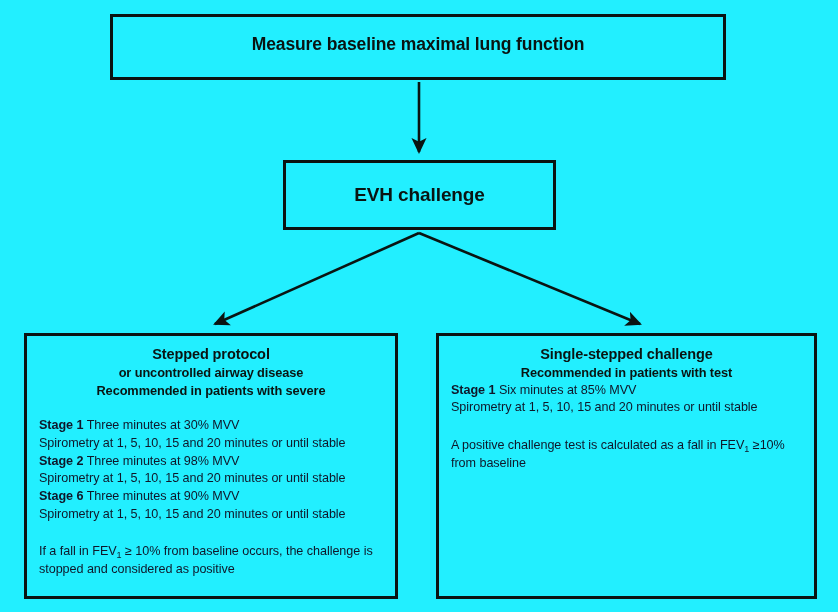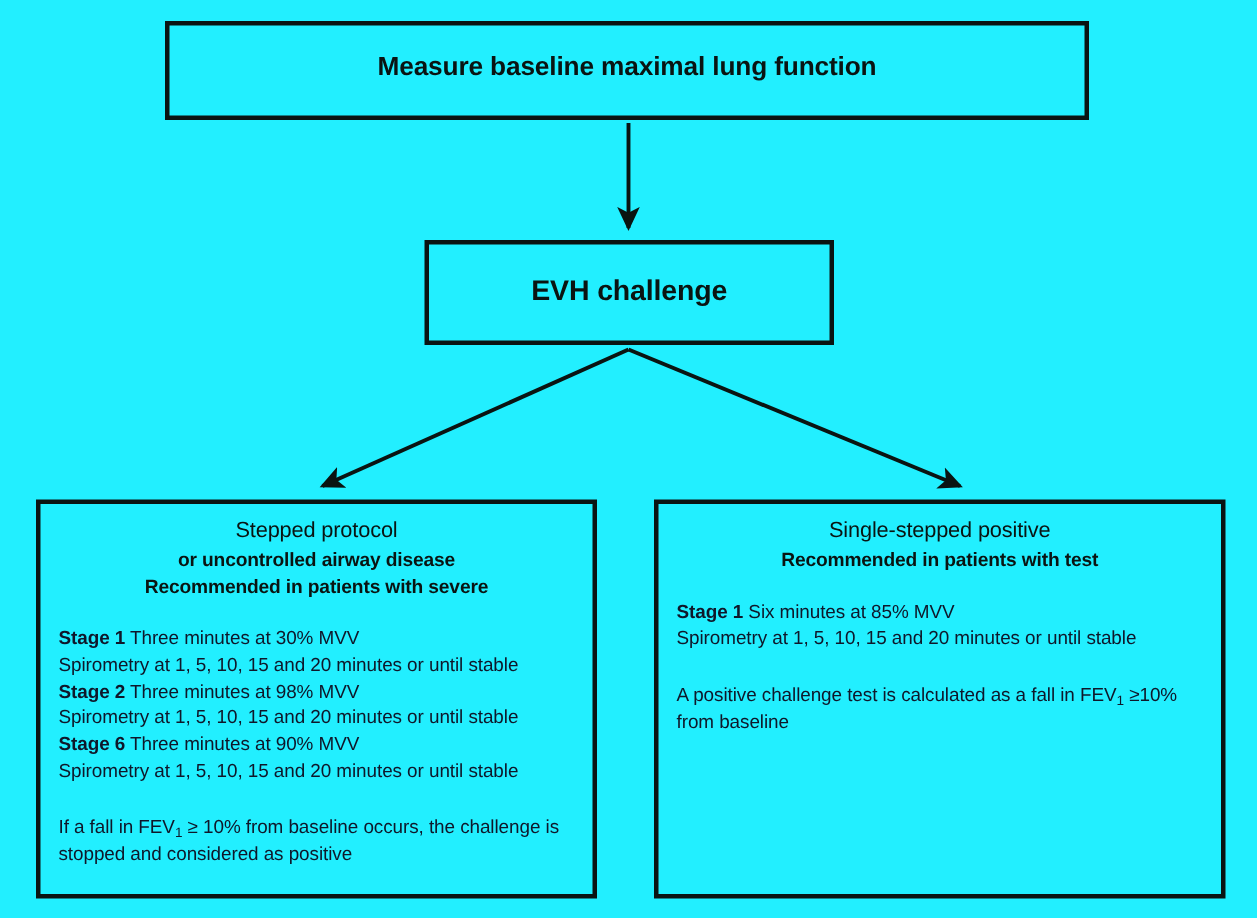--- a/index.html
+++ b/index.html
@@ -81,7 +81,7 @@
   }
   .proto-head .proto-name {
     font-size: 14.5px;
-    font-weight: normal;
+    font-weight: bold;
     line-height: 1.32;
     letter-spacing: -0.1px;
   }

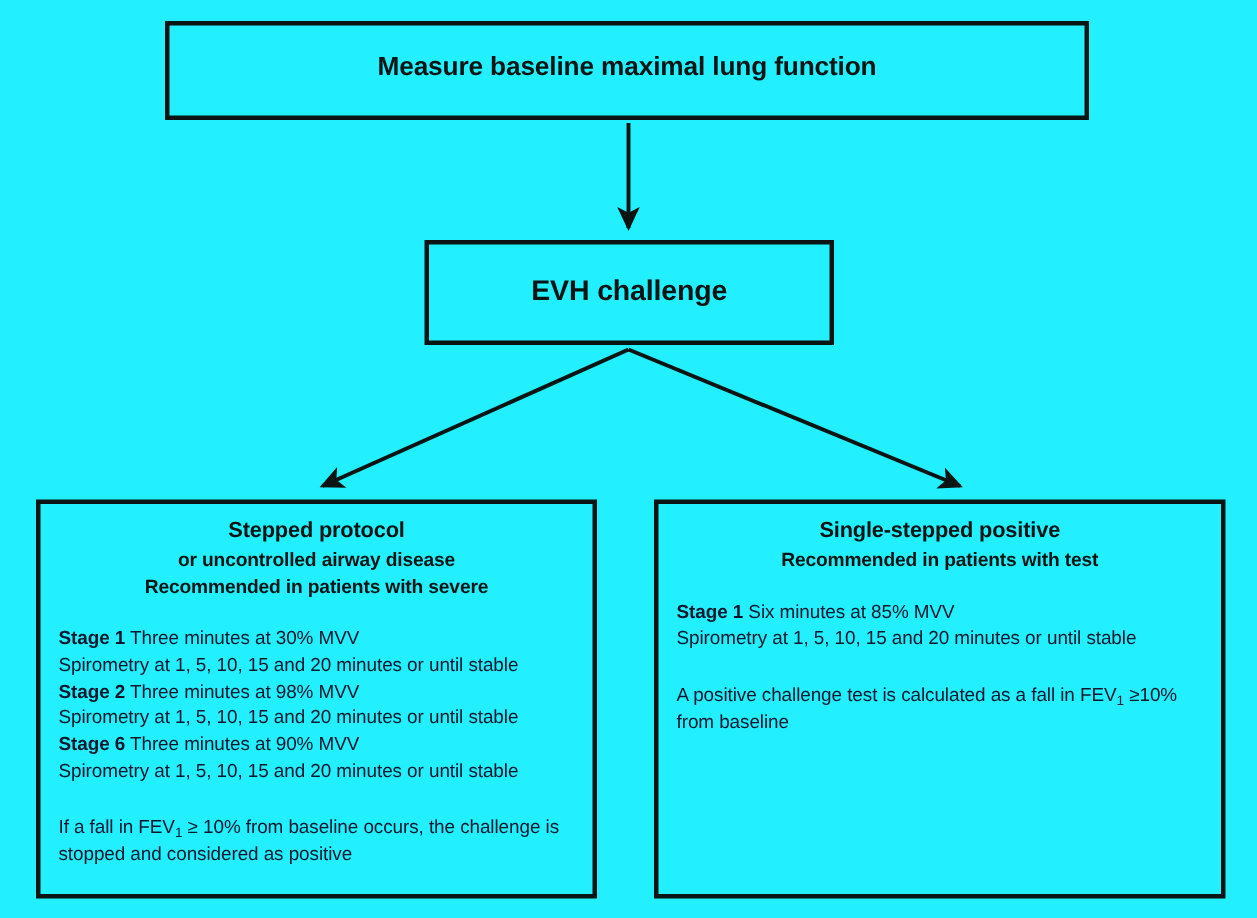--- a/index.html
+++ b/index.html
@@ -170,7 +170,7 @@
 
   <div class="node-box" id="box-single">
     <div class="proto-head">
-      <div class="proto-name">Single-stepped positive</div>
+      <div class="proto-name">Single-stepped challenge</div>
       <div class="proto-sub">Recommended in patients with test</div>
     </div>
     <div class="proto-body">

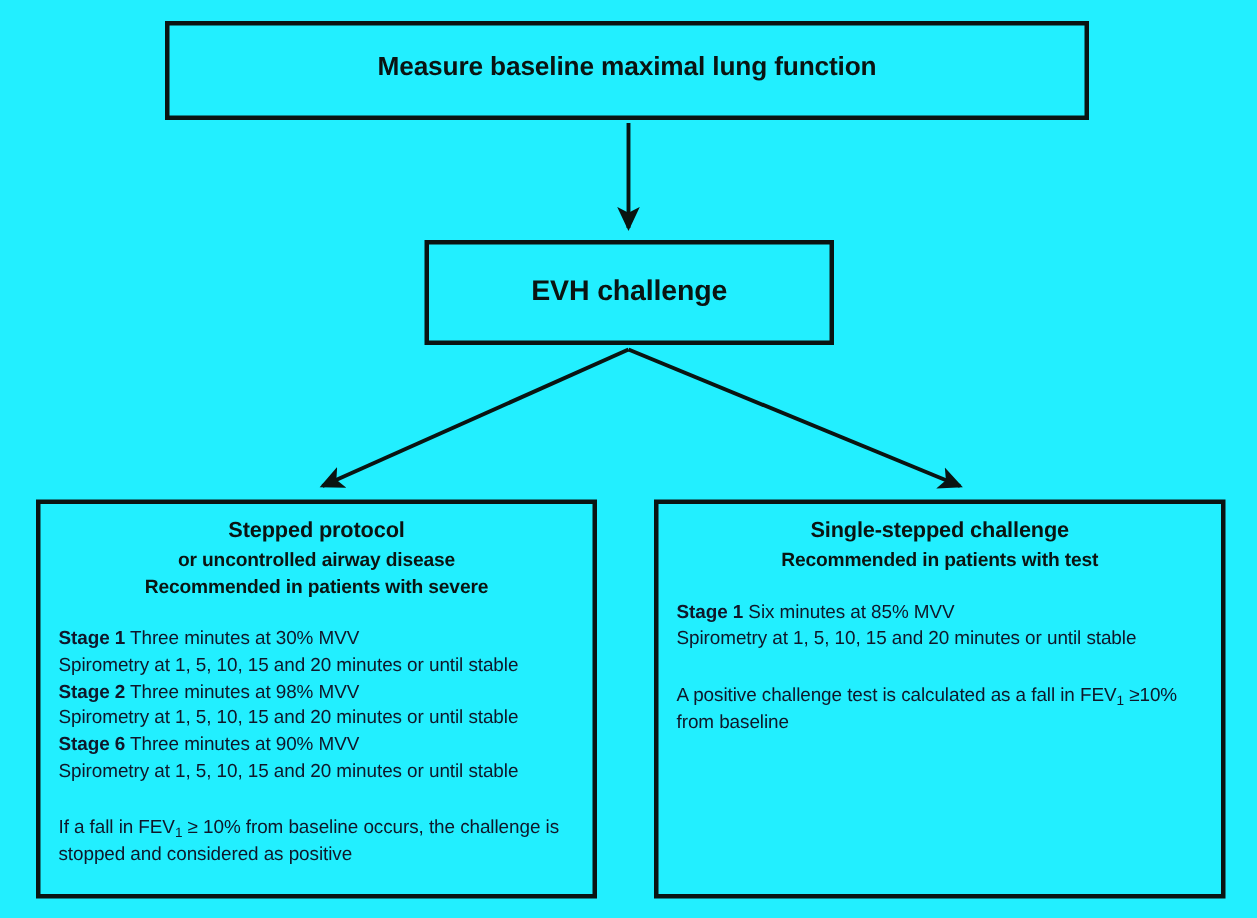--- a/index.html
+++ b/index.html
@@ -99,7 +99,7 @@
     letter-spacing: -0.05px;
   }
   #box-stepped .proto-body { margin-top: 18px; }
-  #box-single .proto-body { margin-top: 18px; }
+  #box-single .proto-body { }
   .proto-line { white-space: nowrap; }
   .proto-line.wrap { white-space: normal; }
   .proto-line b { font-weight: bold; }

